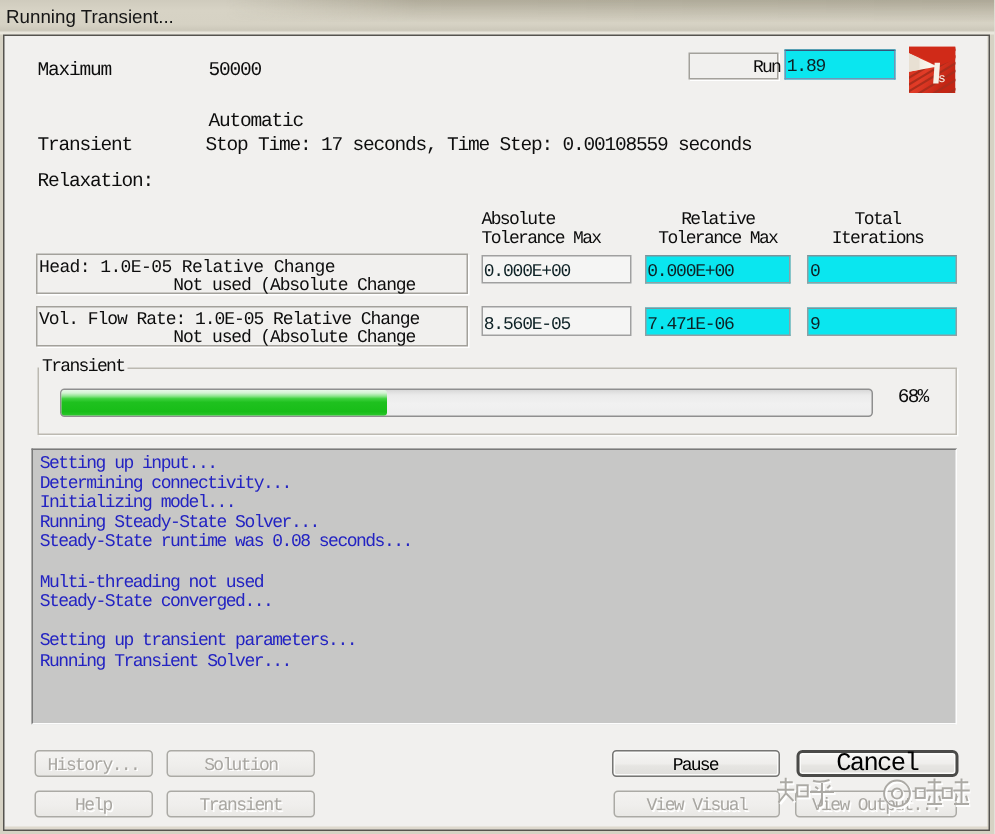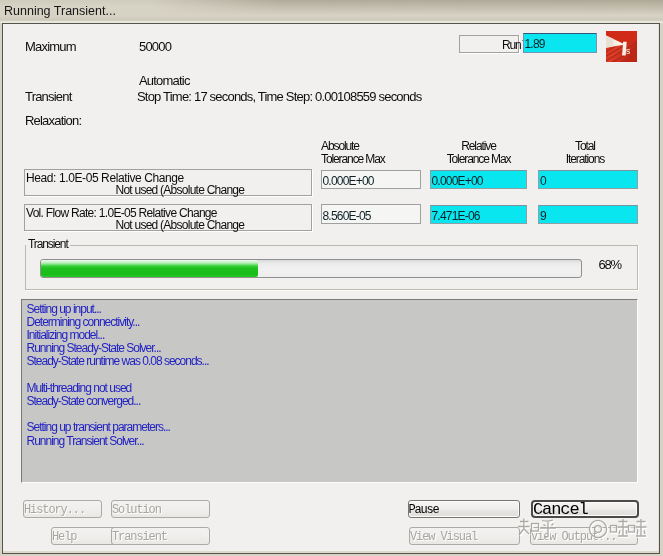--- a/index.html
+++ b/index.html
@@ -7,7 +7,7 @@
   body{width:663px;height:556px;position:relative;overflow:hidden;
        background:#d6d2c4;font-family:"Liberation Mono",monospace;}
   .abs{position:absolute;}
-  .t{position:absolute;font-family:Liberation Sans, sans-serif;color:#0d0d0d;
+  .t{position:absolute;font-family:Liberation Mono, monospace;color:#0d0d0d;
      white-space:pre;line-height:1;}
   .lbl{font-size:13px;letter-spacing:-0.8px;}
   .sm{font-size:12px;letter-spacing:-0.9px;}

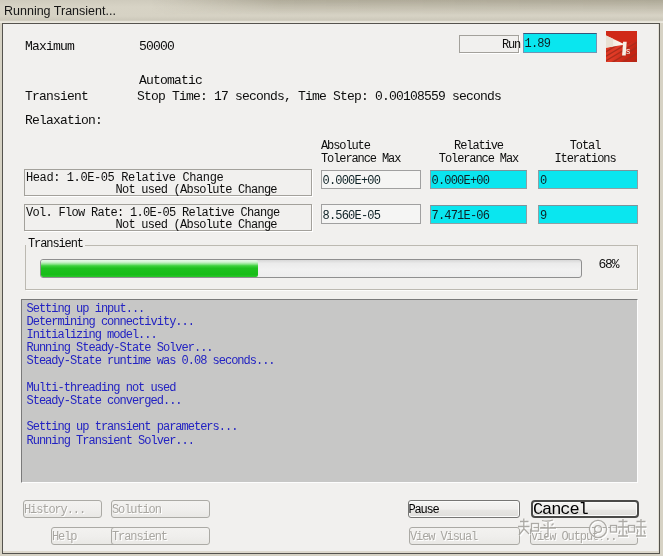--- a/index.html
+++ b/index.html
@@ -18,7 +18,7 @@
   .btn{position:absolute;height:18px;border:1px solid #abaaa5;border-radius:3px;
        background:linear-gradient(180deg,#f3f2f0 0%,#efeeec 55%,#e9e8e5 100%);
        font-family:"Liberation Mono",monospace;font-size:12px;letter-spacing:-1.1px;
-       line-height:18.5px;color:#a8a6a1;text-shadow:1px 1px 0 #ffffff;}
+       text-align:center;line-height:18.5px;color:#a8a6a1;text-shadow:1px 1px 0 #ffffff;}
   .btn.en{color:#000;font-weight:normal;border-color:#767674;font-size:12px;letter-spacing:-1.2px;
        background:linear-gradient(180deg,#f5f5f3 0%,#efeeec 50%,#e6e5e2 60%,#dfdedb 100%);
        box-shadow:inset 0 0 0 1px #fbfbfa;text-shadow:none;}

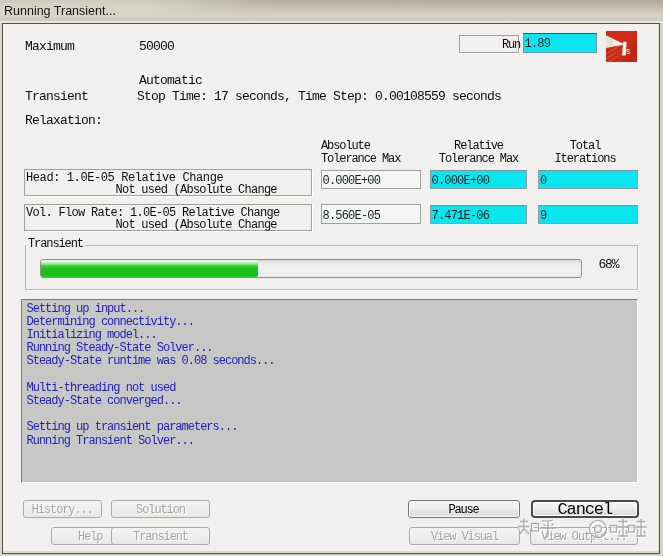--- a/index.html
+++ b/index.html
@@ -143,7 +143,7 @@
 
   <div class="btn" style="left:23px;top:500px;width:78.5px;">History...</div>
   <div class="btn" style="left:111px;top:500px;width:99px;">Solution</div>
-  <div class="btn" style="left:23px;top:526.5px;width:78.5px;margin-left:28px;">Help</div>
+  <div class="btn" style="left:23px;top:526.5px;width:78.5px;">Help</div>
   <div class="btn" style="left:111px;top:526.5px;width:99px;">Transient</div>
 
   <div class="btn en" style="left:407.5px;top:500px;width:112px;height:17.5px;line-height:18px;">Pause</div>

